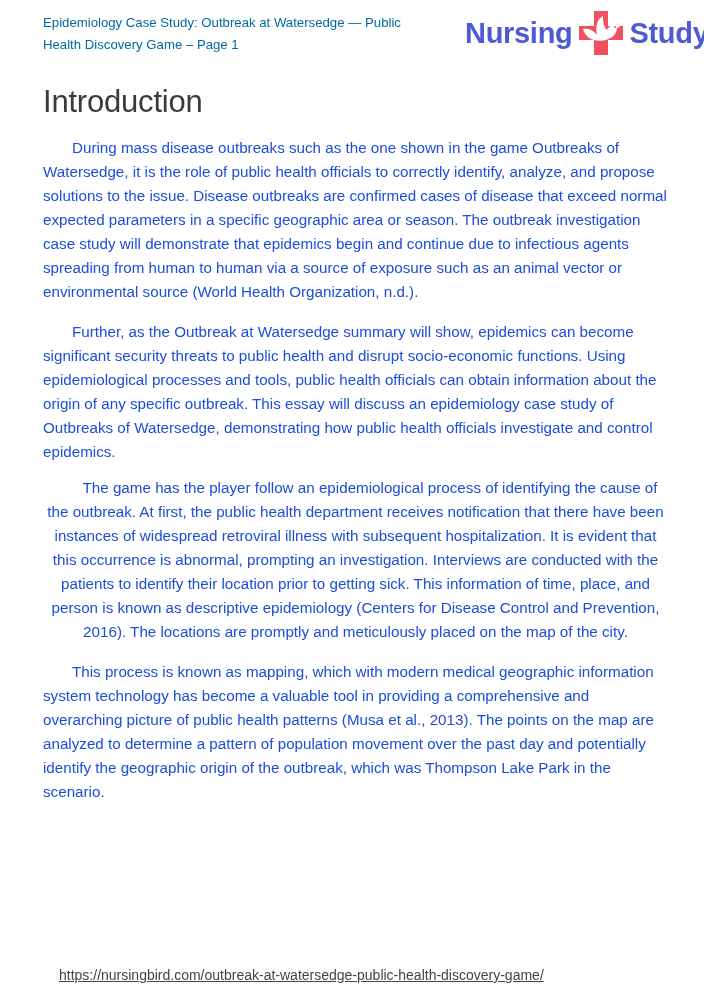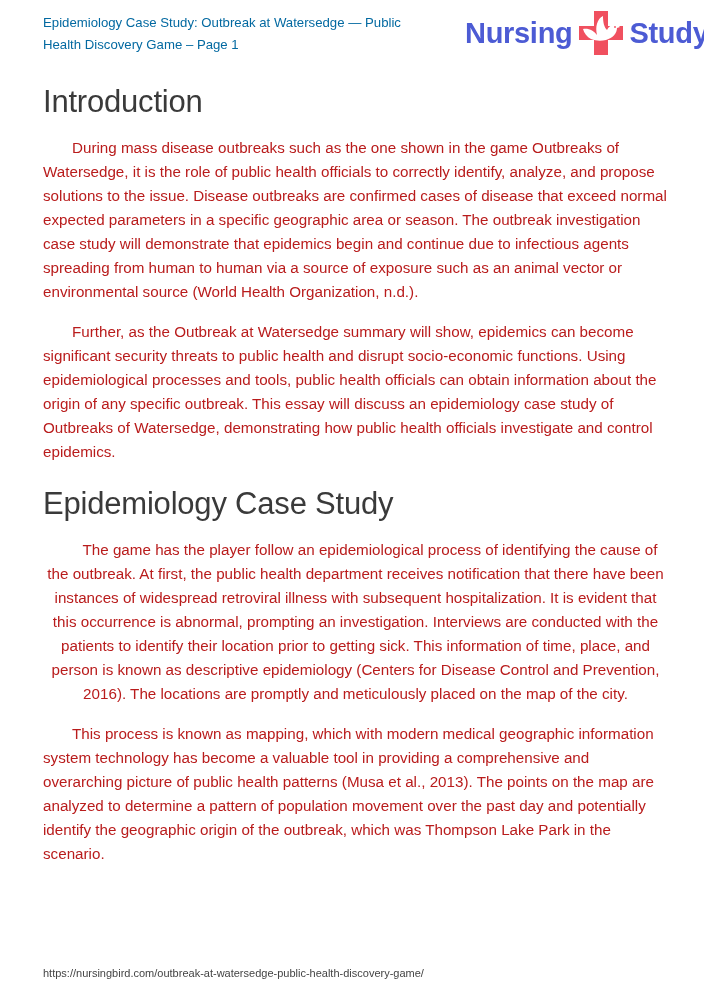--- a/index.html
+++ b/index.html
@@ -79,7 +79,7 @@
       font-size: 15.2px;
       line-height: 24px;
       text-indent: 29px;
-      color: #b91c1c;
+      color: #1d4ed8;
     }
     .h-intro { margin-top: 0; }
     .p1 { margin-top: 12px; }

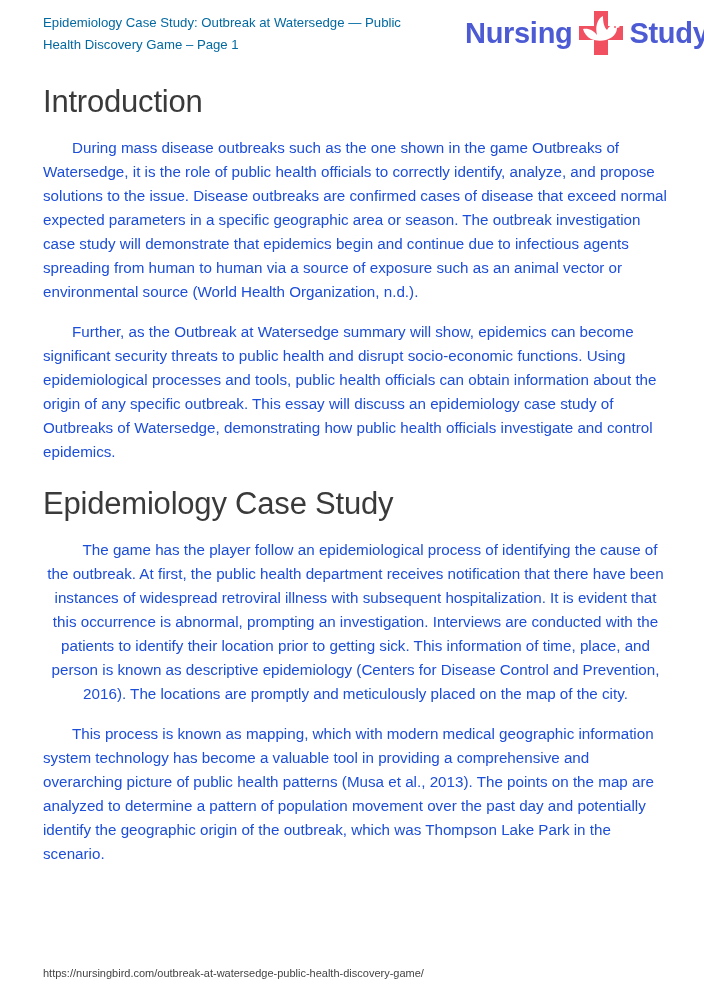--- a/index.html
+++ b/index.html
@@ -118,7 +118,6 @@
   <p class="p1">During mass disease outbreaks such as the one shown in the game Outbreaks of Watersedge, it is the role of public health officials to correctly identify, analyze, and propose solutions to the issue. Disease outbreaks are confirmed cases of disease that exceed normal expected parameters in a specific geographic area or season. The outbreak investigation case study will demonstrate that epidemics begin and continue due to infectious agents spreading from human to human via a source of exposure such as an animal vector or environmental source (World Health Organization, n.d.).</p>
   <p class="p2">Further, as the Outbreak at Watersedge summary will show, epidemics can become significant security threats to public health and disrupt socio-economic functions. Using epidemiological processes and tools, public health officials can obtain information about the origin of any specific outbreak. This essay will discuss an epidemiology case study of Outbreaks of Watersedge, demonstrating how public health officials investigate and control epidemics.</p>
 
-  <h1 class="h-case">Epidemiology Case Study</h1>
   <p class="p3">The game has the player follow an epidemiological process of identifying the cause of the outbreak. At first, the public health department receives notification that there have been instances of widespread retroviral illness with subsequent hospitalization. It is evident that this occurrence is abnormal, prompting an investigation. Interviews are conducted with the patients to identify their location prior to getting sick. This information of time, place, and person is known as descriptive epidemiology (Centers for Disease Control and Prevention, 2016). The locations are promptly and meticulously placed on the map of the city.</p>
   <p class="p4">This process is known as mapping, which with modern medical geographic information system technology has become a valuable tool in providing a comprehensive and overarching picture of public health patterns (Musa et al., 2013). The points on the map are analyzed to determine a pattern of population movement over the past day and potentially identify the geographic origin of the outbreak, which was Thompson Lake Park in the scenario.</p>
 </div>

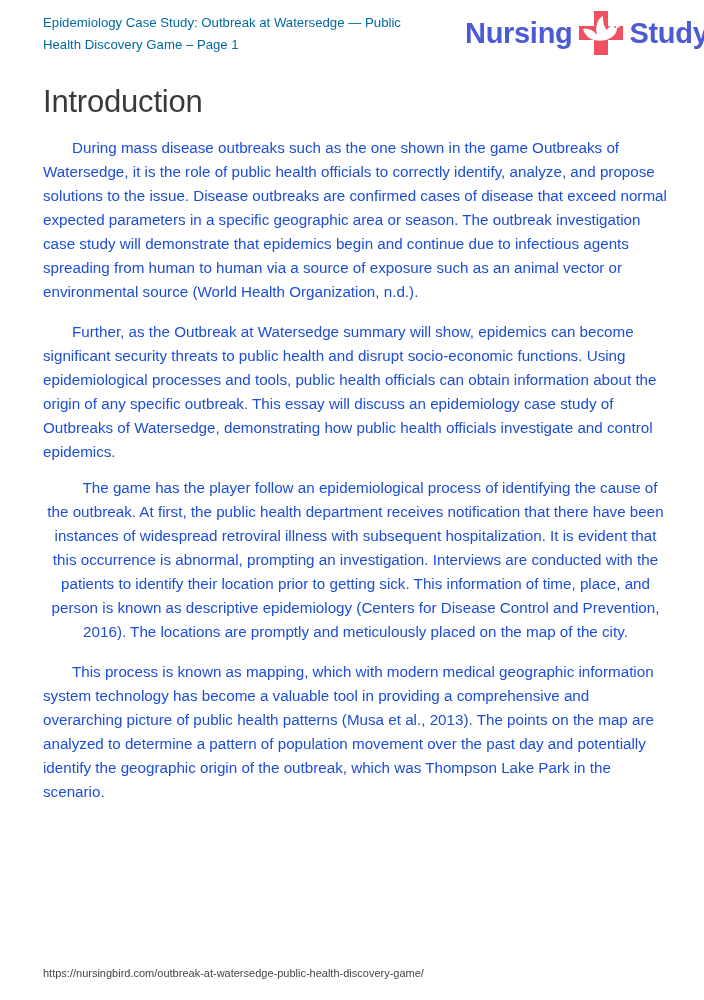--- a/index.html
+++ b/index.html
@@ -89,10 +89,11 @@
     .p4 { margin-top: 16px; }
     .footer-url {
       position: absolute;
-      left: 43px;
+      left: 59px;
       top: 967px;
-      font-size: 11px;
+      font-size: 14px;
       color: #444444;
+      text-decoration: underline;
     }
   </style>
 </head>

